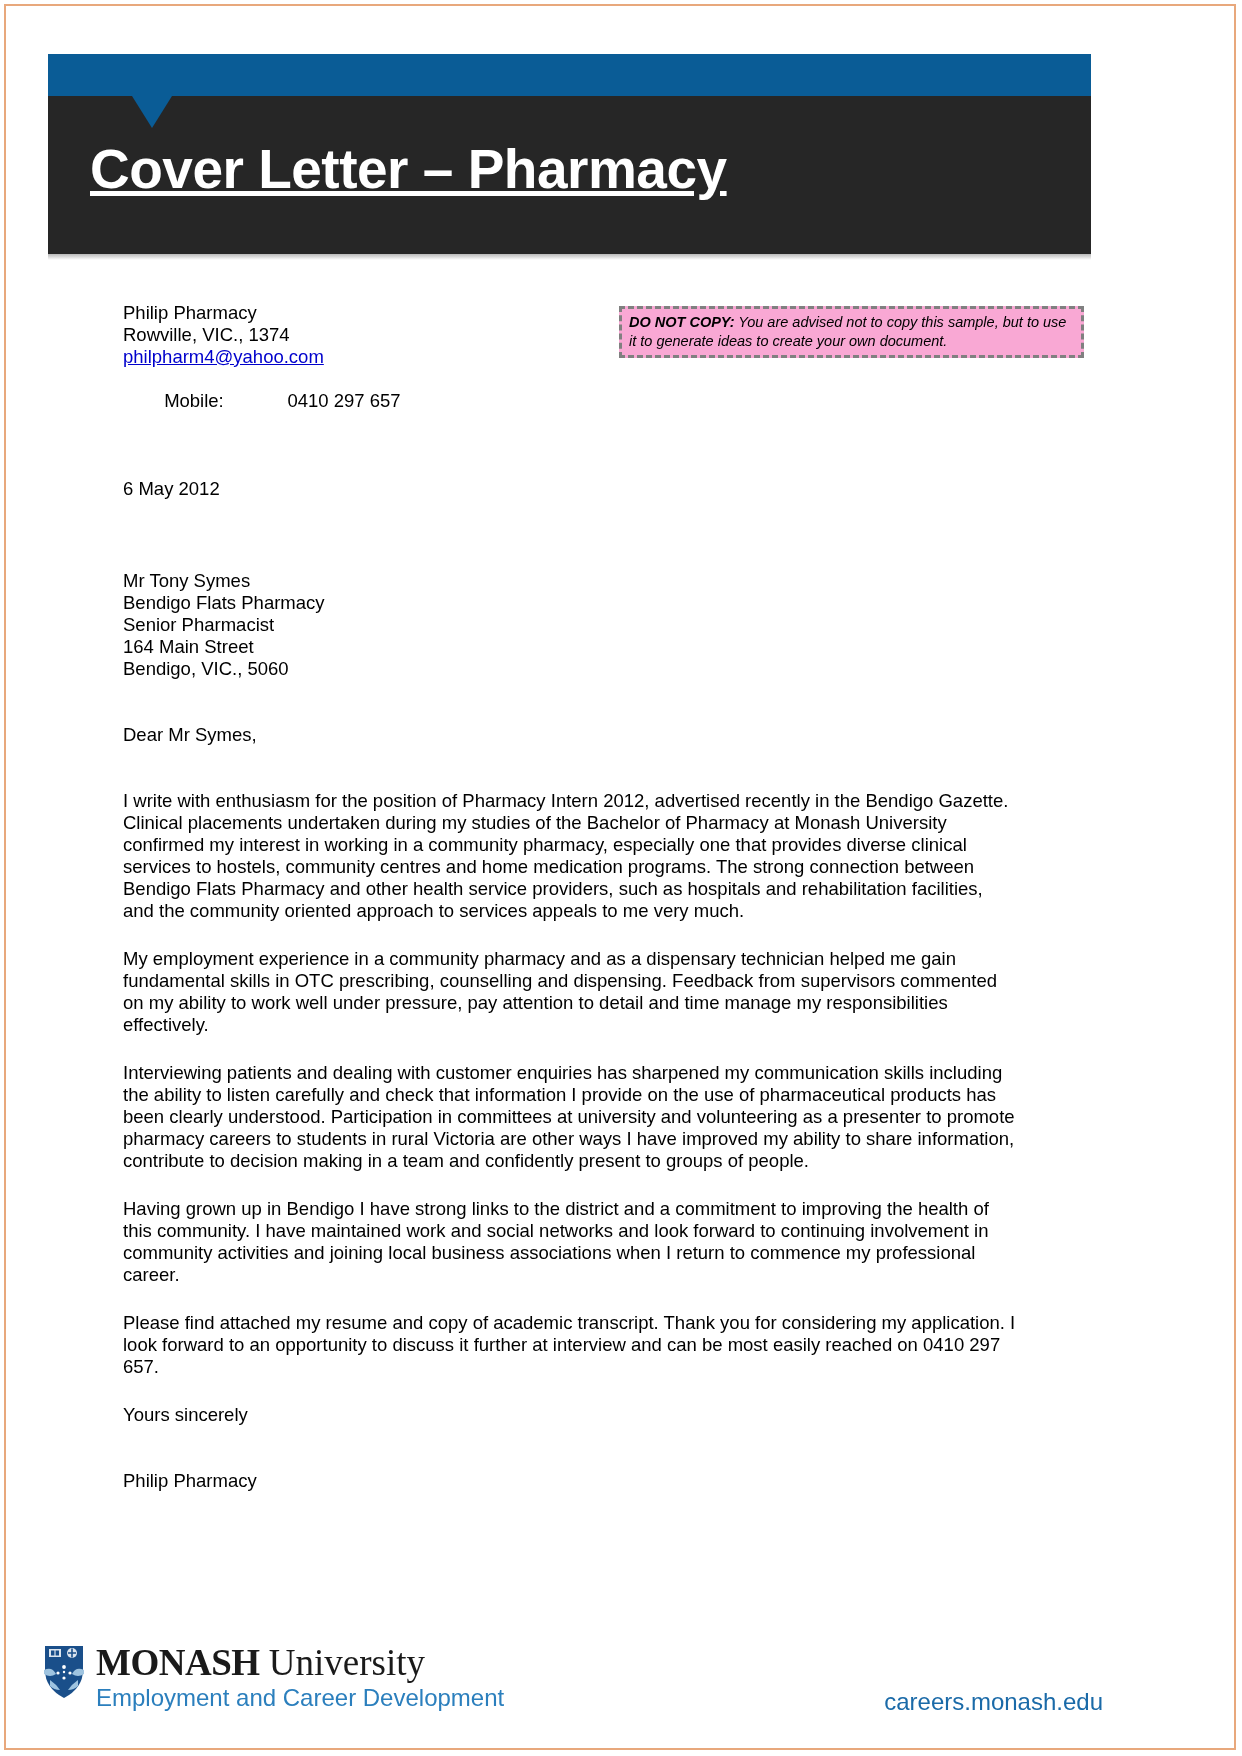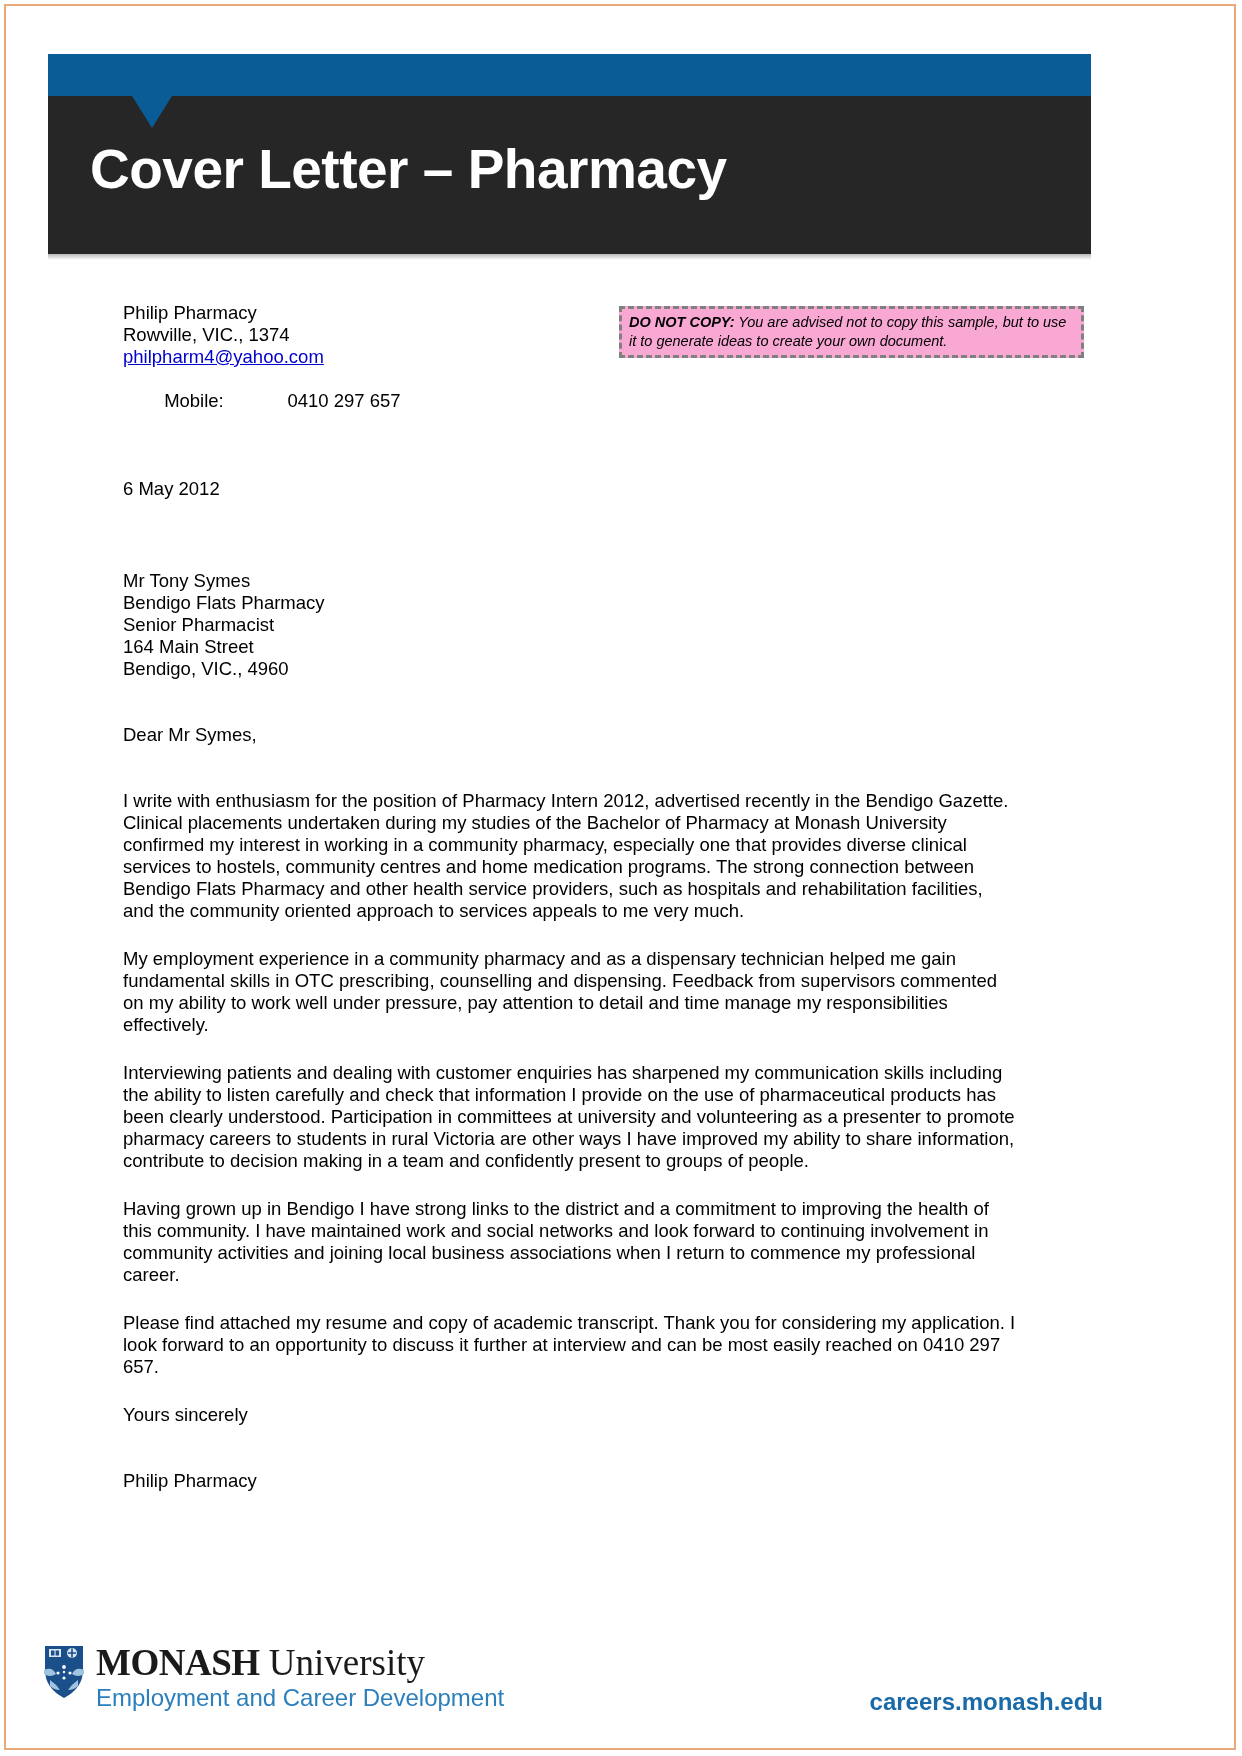--- a/index.html
+++ b/index.html
@@ -87,6 +87,7 @@
     letter-spacing: -0.5px;
     line-height: 1;
     white-space: nowrap;
+    text-decoration: underline;
   }
 
   

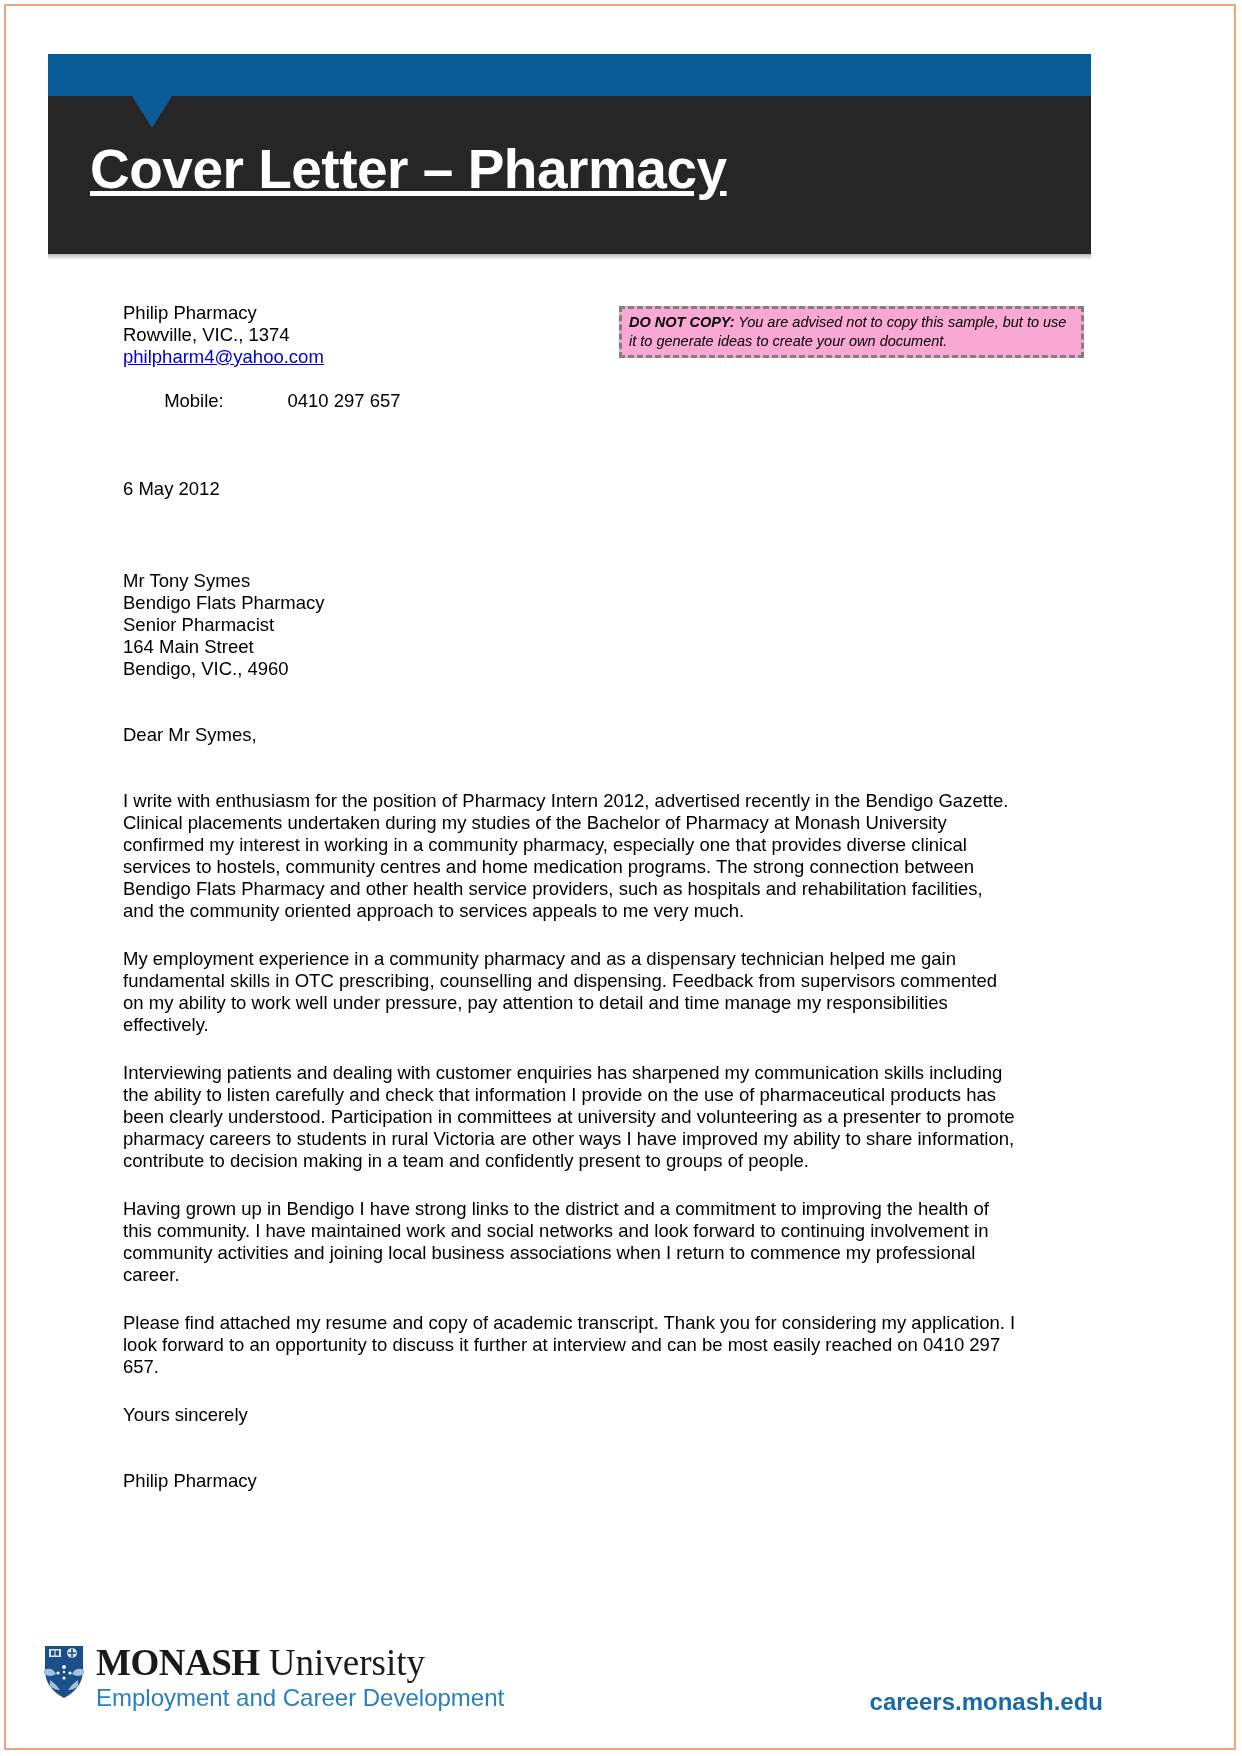--- a/index.html
+++ b/index.html
@@ -224,7 +224,7 @@
       <div class="blk addr-line">Bendigo Flats Pharmacy</div>
       <div class="blk addr-line">Senior Pharmacist</div>
       <div class="blk addr-line">164 Main Street</div>
-      <div class="blk addr-line">Bendigo, VIC., 4960</div>
+      <div class="blk addr-line">Bendigo, VIC., 5060</div>
     </div>
 
     <div class="spacer-md"></div>

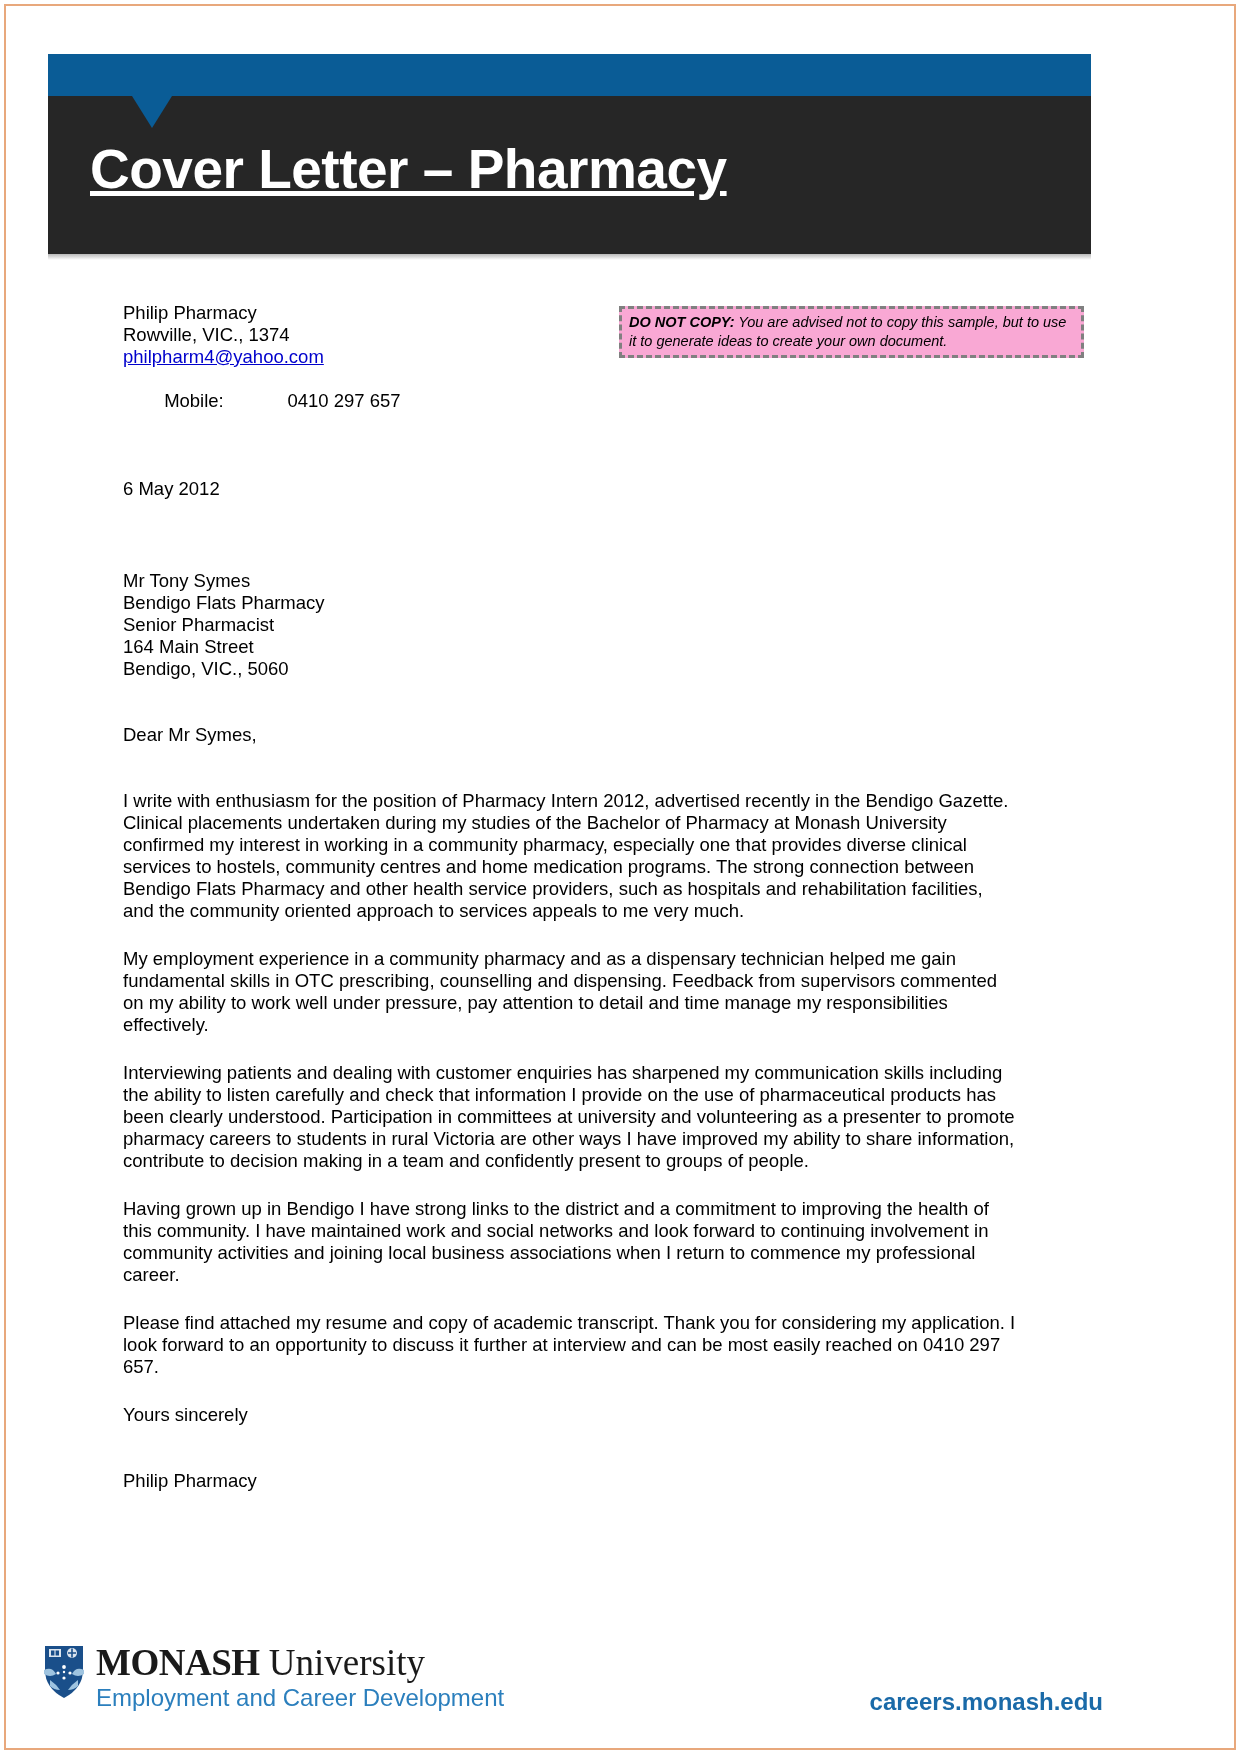--- a/index.html
+++ b/index.html
@@ -178,7 +178,7 @@
     right: 135px;
     top: 62px;
     font-size: 24px;
-    font-weight: bold;
+    font-weight: normal;
     color: #1a6aa8;
     white-space: nowrap;
   }

